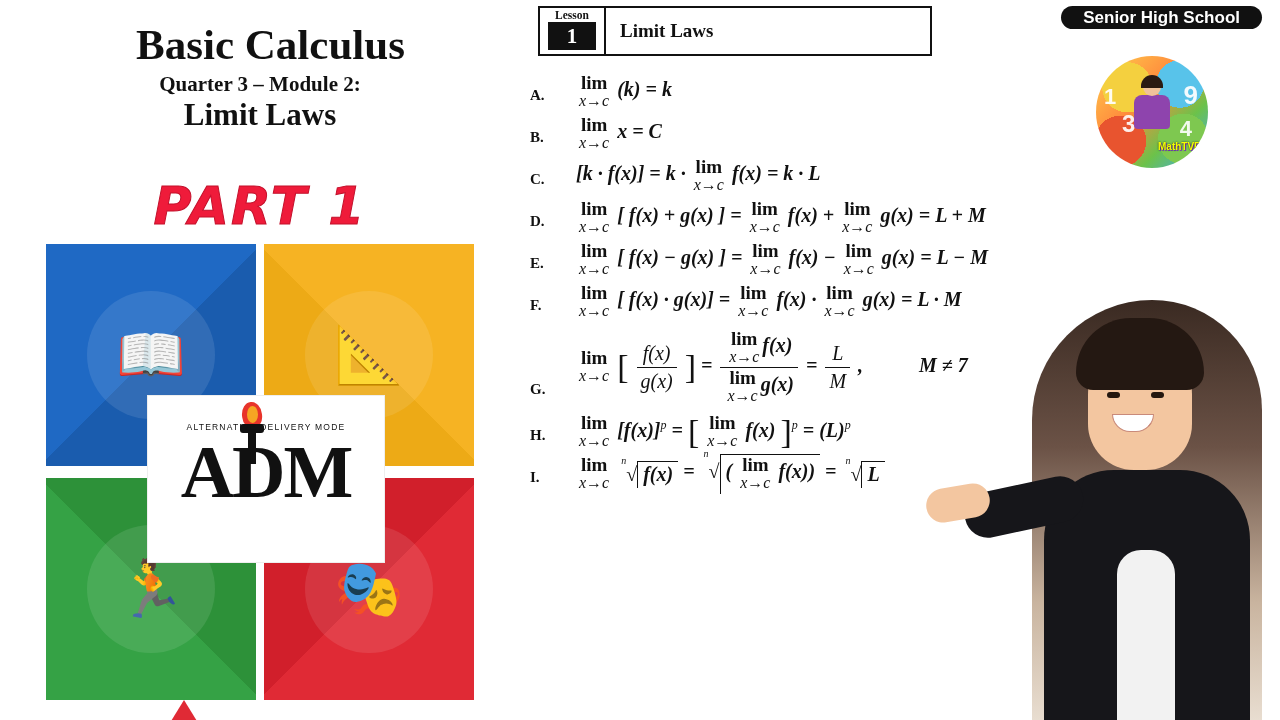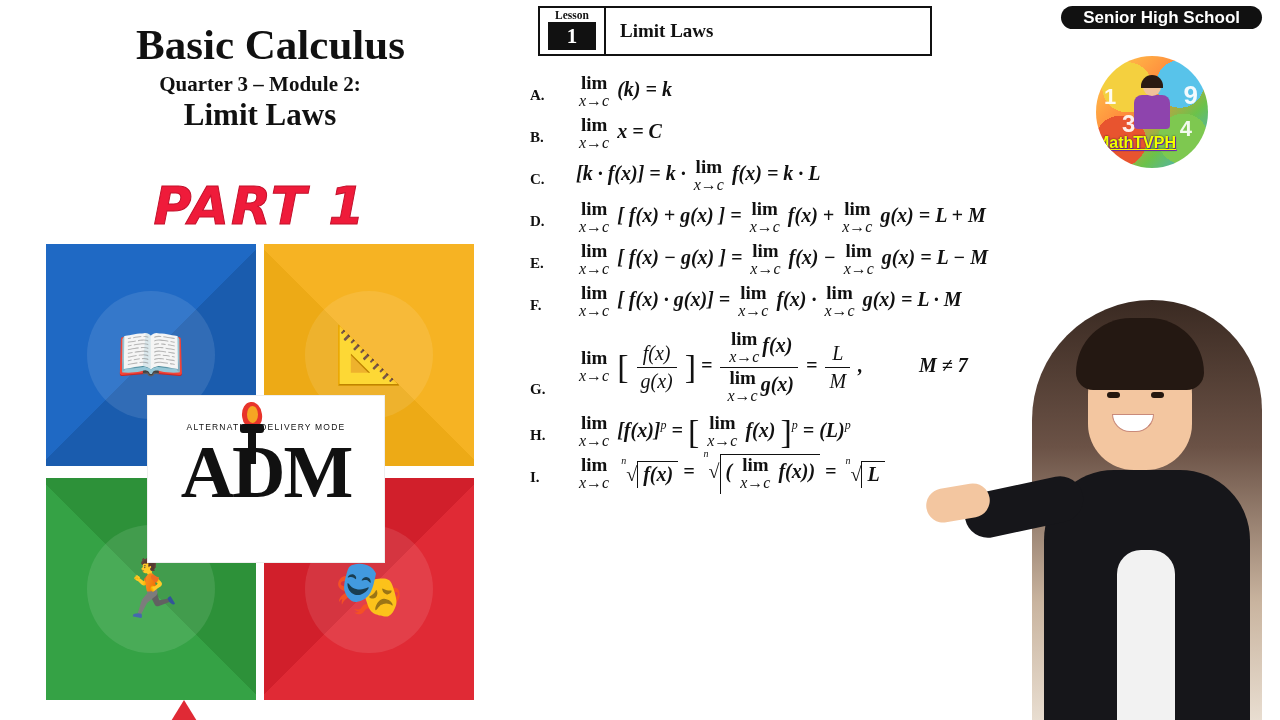--- a/index.html
+++ b/index.html
@@ -108,10 +108,9 @@
   .lp-hair{position:absolute;left:11px;top:-3px;width:22px;height:13px;border-radius:11px 11px 0 0;background:#2b1b12;}
   .lp-body{position:absolute;left:4px;top:17px;width:36px;height:34px;background:#8e44ad;border-radius:8px 8px 4px 4px;}
   .logo-text{
-    position:absolute;left:0;bottom:16px;width:100%;text-align:left;
-    font-family:"Liberation Sans",sans-serif;font-weight:bold;font-size:16px;color:#f2ff00;
+    position:absolute;left:0;bottom:16px;width:100%;text-align:right;
+    font-family:"Liberation Sans",sans-serif;font-weight:bold;font-size:10px;color:#f2ff00;
     text-shadow:0 0 2px #222,1px 1px 0 #7d2bd4;
-    text-decoration:underline;
   }
 
   

